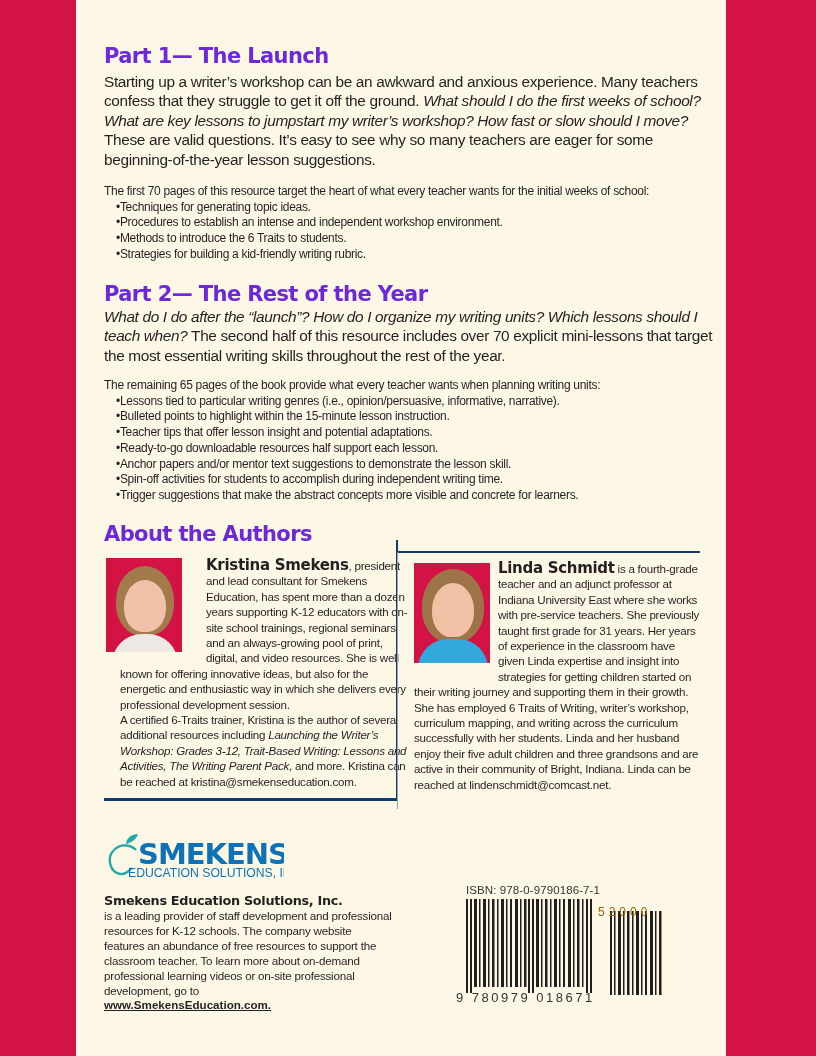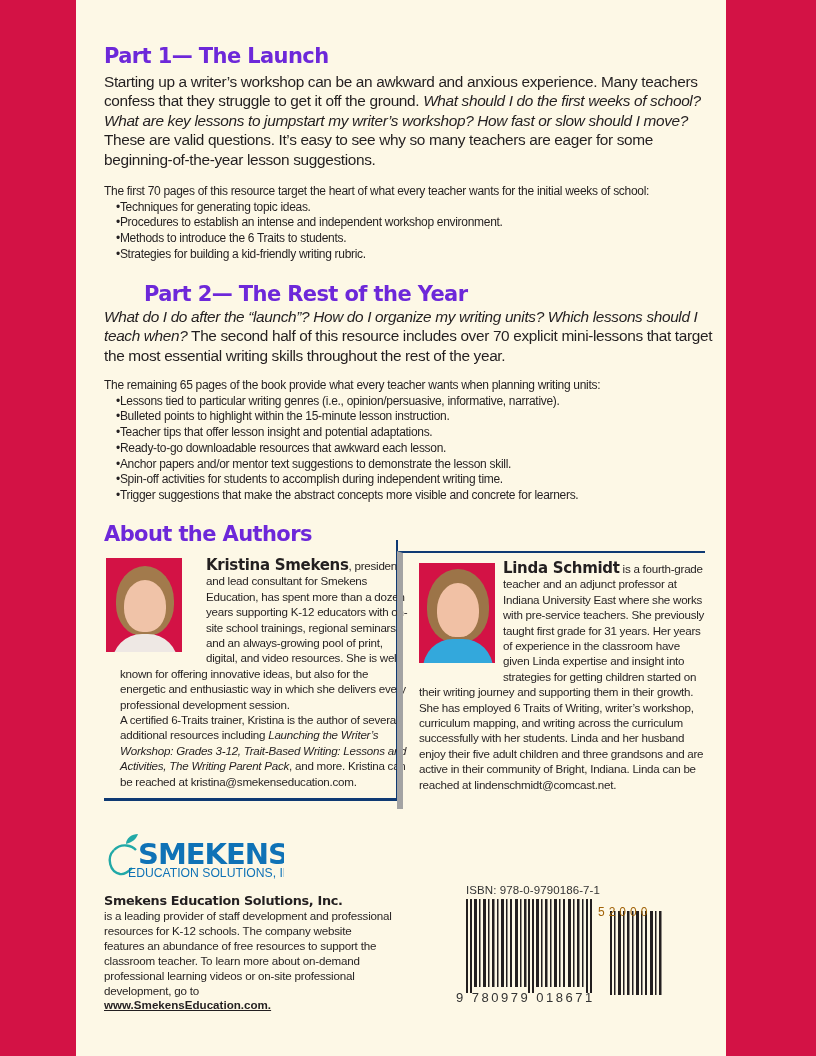--- a/index.html
+++ b/index.html
@@ -8,7 +8,7 @@
   .band-right { position:absolute; left:726px; top:0; width:90px; height:1056px; background:#d31245; }
   h2 { font-family:"DejaVu Sans", sans-serif; font-weight:bold; color:#6d28d9; margin:0; letter-spacing:-0.6px; }
   .h-part1 { position:absolute; left:104px; top:44px; font-size:21px; }
-  .h-part2 { position:absolute; left:104px; top:282px; font-size:21px;margin-left:40px; }
+  .h-part2 { position:absolute; left:104px; top:282px; font-size:21px; }
   .h-authors { position:absolute; left:104px; top:522px; font-size:21px; }
   .lead { position:absolute; left:104px; width:620px; font-size:15.4px; line-height:19.4px; letter-spacing:-0.35px; }
   .lead em { font-style:italic; }

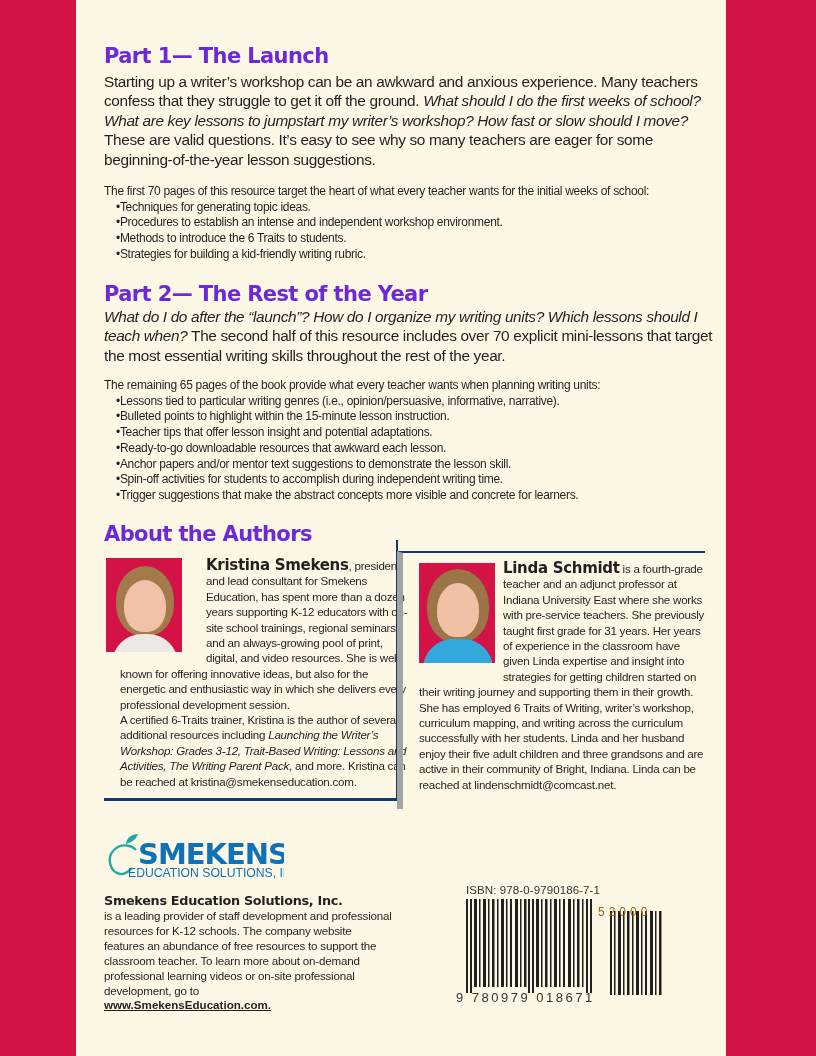--- a/index.html
+++ b/index.html
@@ -57,7 +57,7 @@
     <li>Lessons tied to particular writing genres (i.e., opinion/persuasive, informative, narrative).</li>
     <li>Bulleted points to highlight within the 15-minute lesson instruction.</li>
     <li>Teacher tips that offer lesson insight and potential adaptations.</li>
-    <li>Ready-to-go downloadable resources that awkward each lesson.</li>
+    <li>Ready-to-go downloadable resources half support each lesson.</li>
     <li>Anchor papers and/or mentor text suggestions to demonstrate the lesson skill.</li>
     <li>Spin-off activities for students to accomplish during independent writing time.</li>
     <li>Trigger suggestions that make the abstract concepts more visible and concrete for learners.</li>

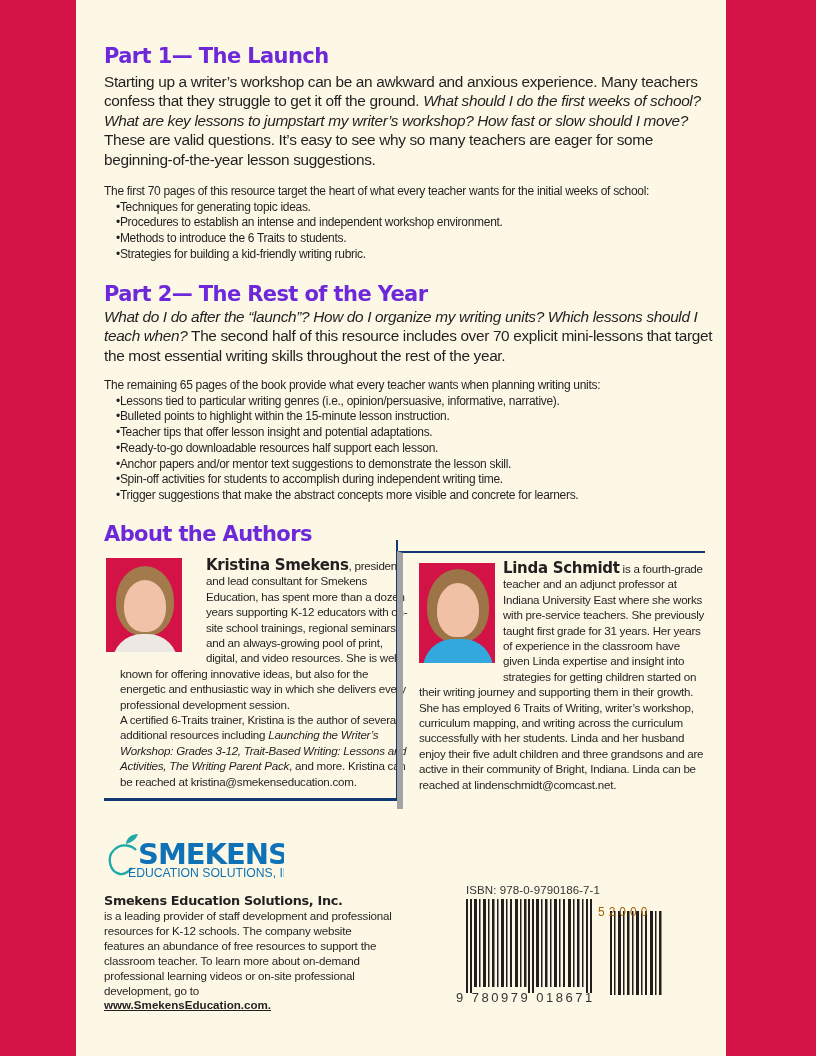--- a/index.html
+++ b/index.html
@@ -16,7 +16,7 @@
   .small ul { list-style:none; margin:0; padding:0 0 0 12px; }
   .small li::before { content:"\2022 "; }
   .box-k { position:absolute; left:104px; top:540px; width:292px; height:258px; border-right:2px solid #0f3a73; border-bottom:3px solid #0f3a73; }
-  .box-l { position:absolute; left:397px; top:551px; width:302px; height:256px; border-top:2px solid #0f3a73; border-left:6px solid #a3a3a3; }
+  .box-l { position:absolute; left:397px; top:551px; width:302px; height:256px; border-top:2px solid #0f3a73; border-left:1px solid #a3a3a3; }
   .photo { position:absolute; background:#d31245; overflow:hidden; }
   .photo .head { position:absolute; border-radius:50% 50% 45% 45%; }
   .bio { font-size:11.6px; line-height:15.4px; letter-spacing:-0.25px; color:#231f20; }

